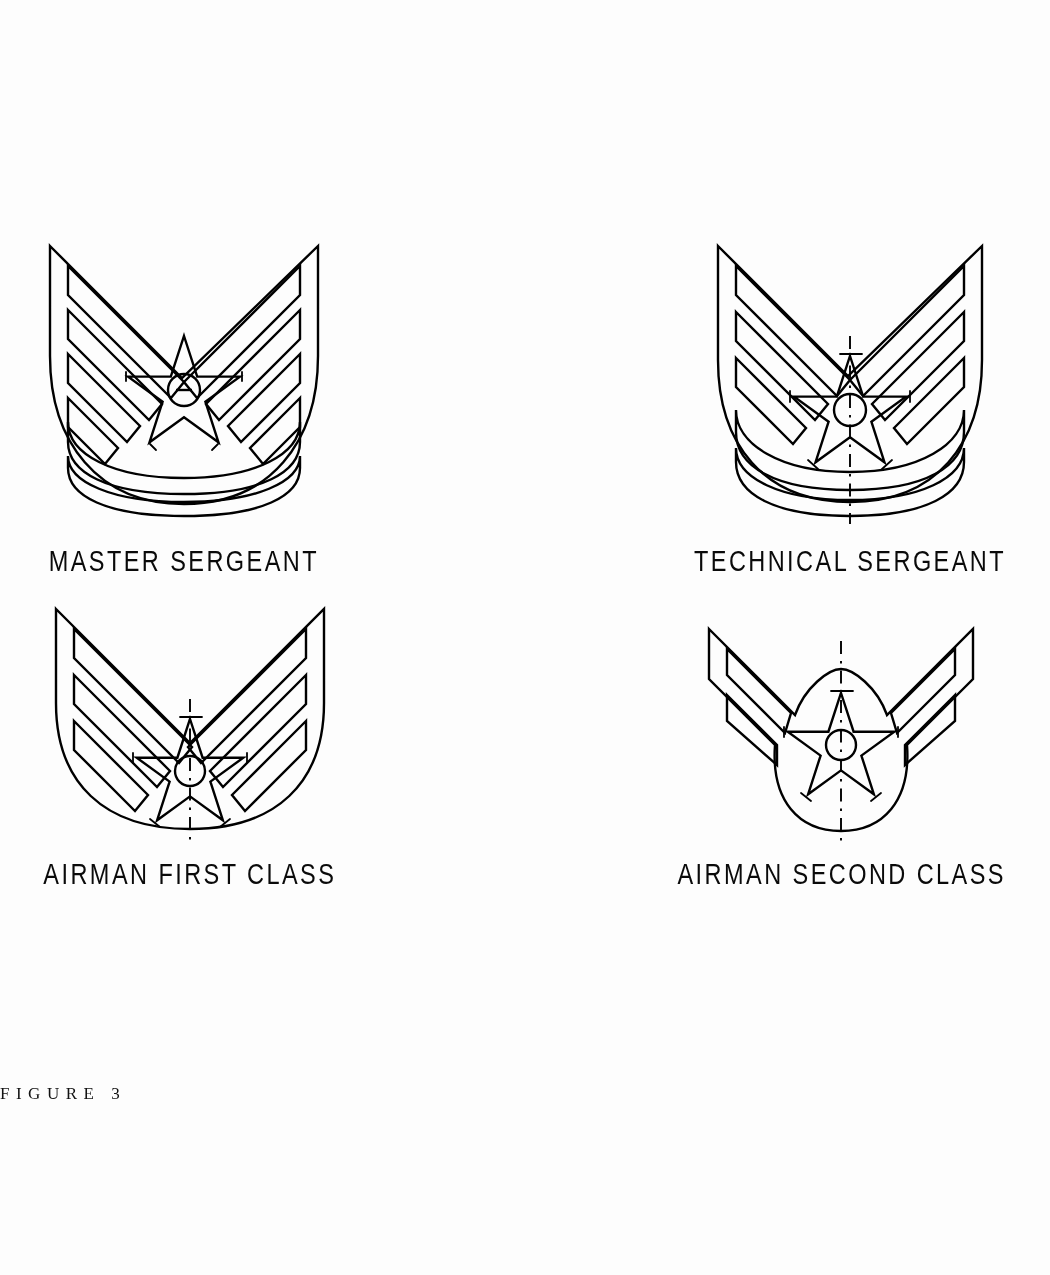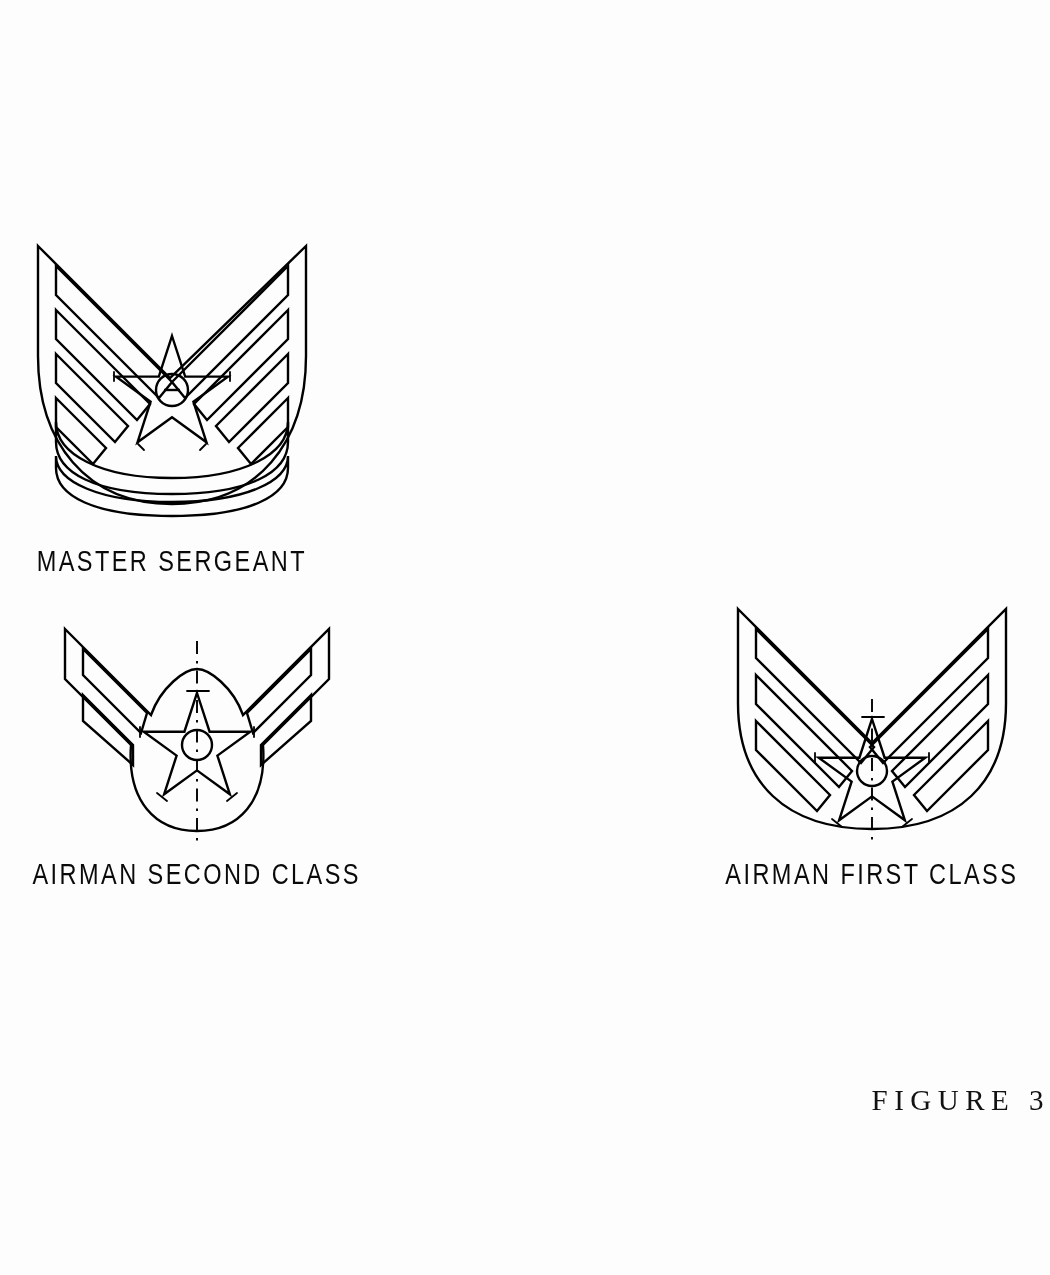--- a/index.html
+++ b/index.html
@@ -34,7 +34,7 @@
     display: flex;
     justify-content: space-between;
     align-items: flex-end;
-    padding: 0 22px;
+    padding: 0 34px;
     box-sizing: border-box;
   }
   .insignia-row.row-2 {

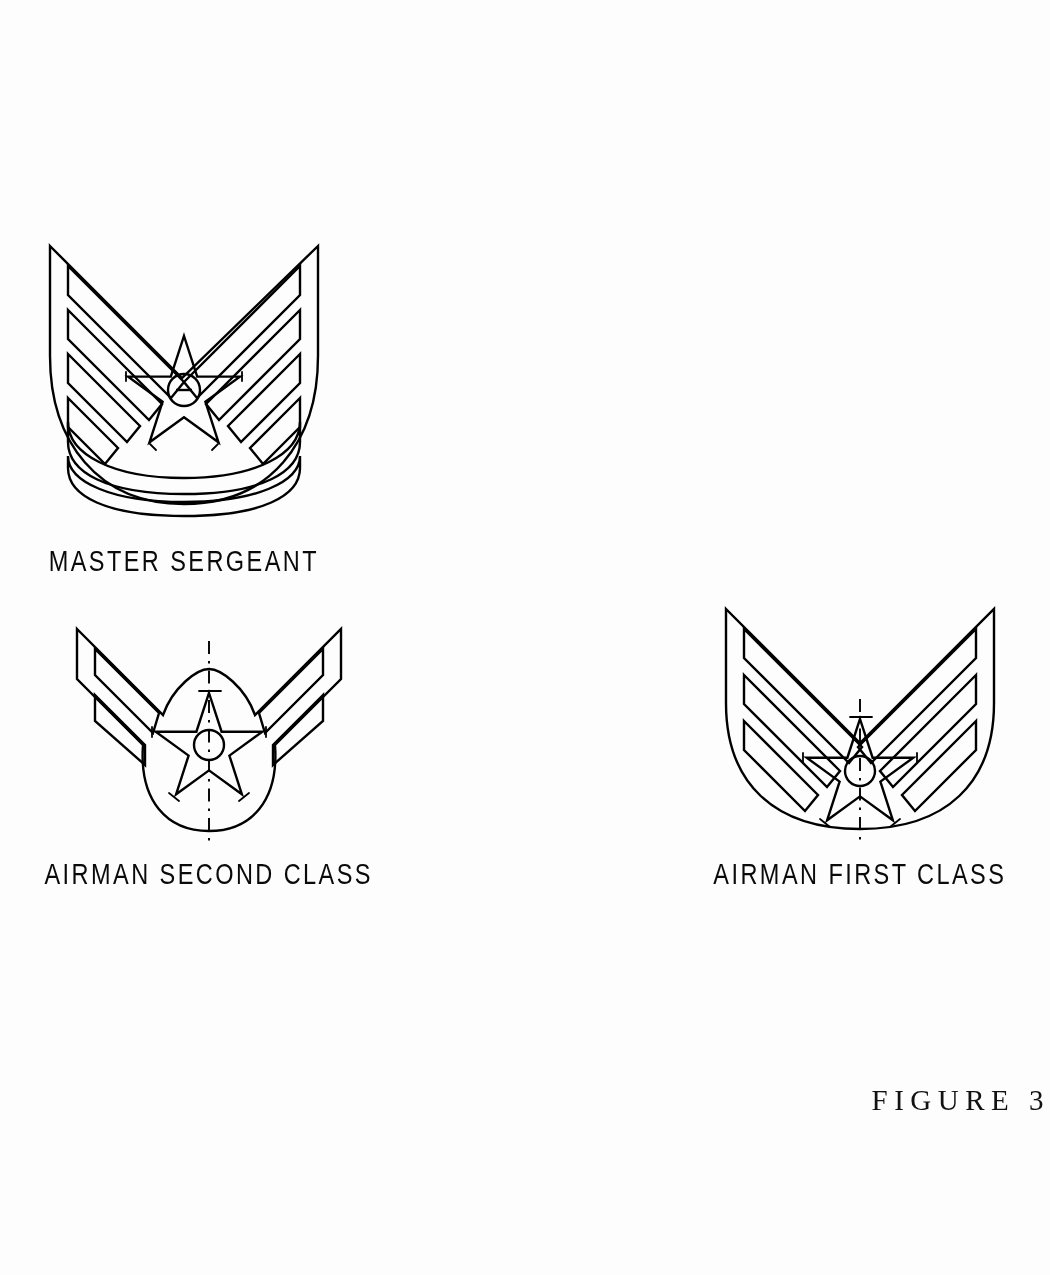--- a/index.html
+++ b/index.html
@@ -143,6 +143,39 @@
         <div class="rank-label label-pad-1">MASTER SERGEANT</div>
       </div>
 
+      <div class="insignia-cell">
+        <svg class="badge-art" width="292" height="300" viewBox="0 0 292 300">
+          <path class="ln" d="M14 18 L144 148 L278 18 L278 132
+                              C278 216 232 274 146 274
+                              C60 274 14 216 14 132 Z"></path>
+
+          <path class="ln" d="M32 38 L146 152 L133 168 L32 67 Z"></path>
+          <path class="ln" d="M32 84 L124 176 L111 192 L32 113 Z"></path>
+          <path class="ln" d="M32 130 L102 200 L89 216 L32 159 Z"></path>
+
+          <path class="ln" d="M260 38 L146 152 L159 168 L260 67 Z"></path>
+          <path class="ln" d="M260 84 L168 176 L181 192 L260 113 Z"></path>
+          <path class="ln" d="M260 130 L190 200 L203 216 L260 159 Z"></path>
+
+          <path class="ln" d="M32 182 L32 204 C32 238 70 262 146 262 C222 262 260 238 260 204 L260 182
+                              C260 216 216 244 146 244 C76 244 32 216 32 182 Z"></path>
+          <path class="ln" d="M32 220 L32 234 C32 266 70 288 146 288 C222 288 260 266 260 234 L260 220
+                              C260 250 216 272 146 272 C76 272 32 250 32 220 Z"></path>
+
+          <line class="ctr" x1="146" y1="108" x2="146" y2="296"></line>
+
+          <g>
+            <path class="ln" d="M146 128 L159.2 168.6 L201.9 168.6 L167.4 193.7
+                                L180.5 234.3 L146 209.2 L111.5 234.3 L124.6 193.7
+                                L90.1 168.6 L132.8 168.6 Z"></path>
+            <circle class="ln" cx="146" cy="182" r="16"></circle>
+            <path class="ln-thin" d="M86 163 L86 174 M206 163 L206 174
+                                     M104 232 L114 241 M188 232 L178 241
+                                     M136 126 L158 126"></path>
+          </g>
+        </svg>
+        <div class="rank-label label-pad-1">TECHNICAL SERGEANT</div>
+      </div>
 
 
     </div>

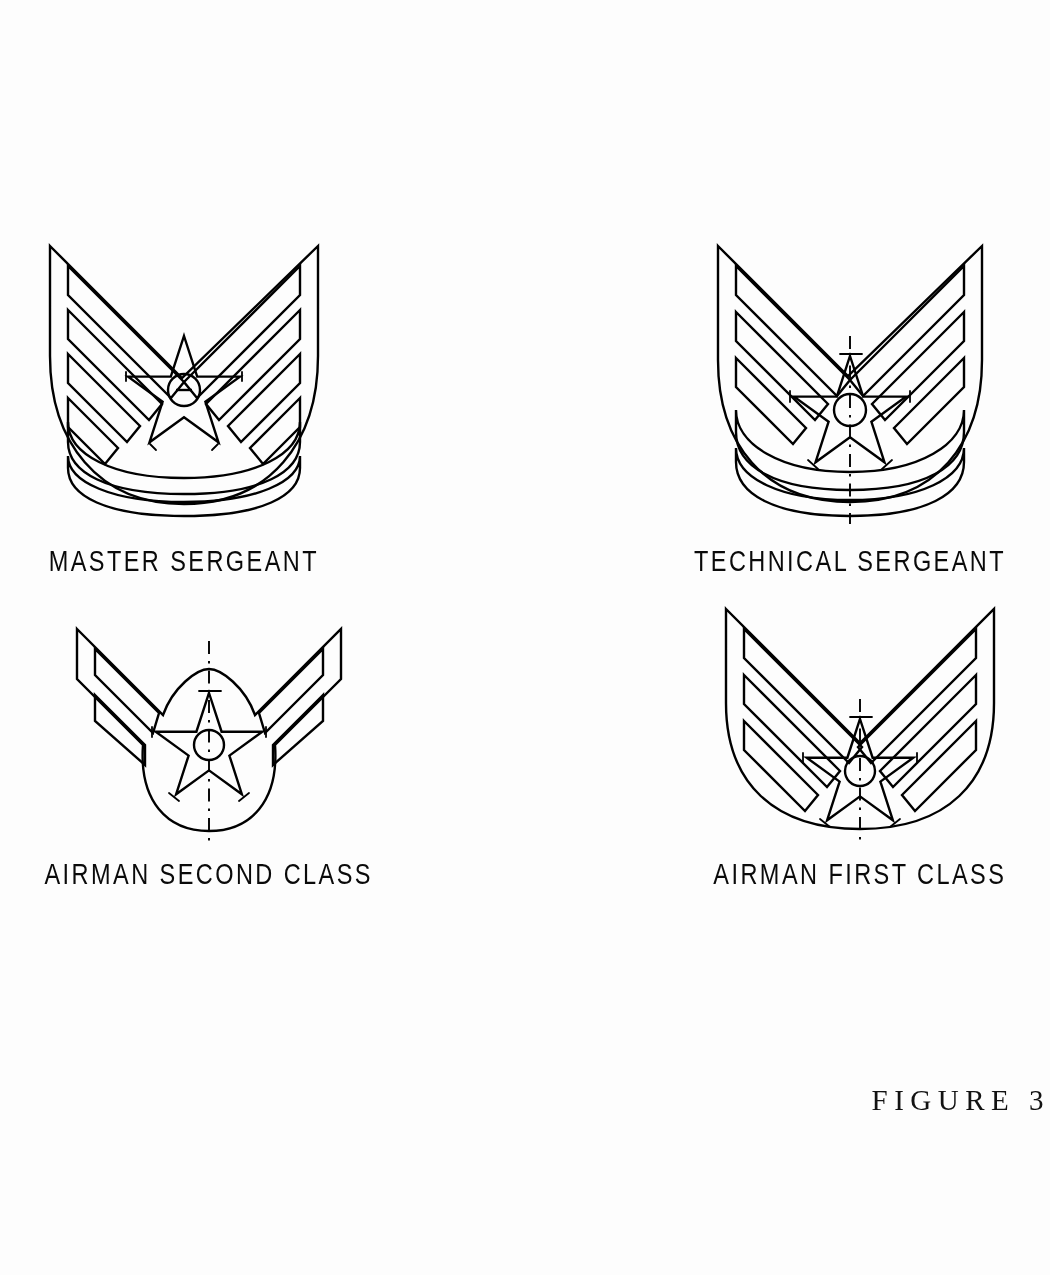--- a/index.html
+++ b/index.html
@@ -183,6 +183,35 @@
     <div class="insignia-row row-2">
 
       <div class="insignia-cell">
+        <svg class="badge-art" width="300" height="248" viewBox="0 0 300 248">
+          <path class="ln" d="M16 14 L150 148 L284 14 L284 108
+                              C284 188 236 234 150 234
+                              C64 234 16 188 16 108 Z"></path>
+
+          <path class="ln" d="M34 34 L152 152 L139 168 L34 63 Z"></path>
+          <path class="ln" d="M34 80 L130 176 L117 192 L34 109 Z"></path>
+          <path class="ln" d="M34 126 L108 200 L95 216 L34 155 Z"></path>
+
+          <path class="ln" d="M266 34 L148 152 L161 168 L266 63 Z"></path>
+          <path class="ln" d="M266 80 L170 176 L183 192 L266 109 Z"></path>
+          <path class="ln" d="M266 126 L192 200 L205 216 L266 155 Z"></path>
+
+          <line class="ctr" x1="150" y1="104" x2="150" y2="246"></line>
+
+          <g>
+            <path class="ln" d="M150 124 L162.6 162.7 L203.3 162.7 L170.4 186.6
+                                L182.9 225.3 L150 201.4 L117.1 225.3 L129.6 186.6
+                                L96.7 162.7 L137.4 162.7 Z"></path>
+            <circle class="ln" cx="150" cy="176" r="15"></circle>
+            <path class="ln-thin" d="M93 158 L93 168 M207 158 L207 168
+                                     M110 224 L120 232 M190 224 L180 232
+                                     M140 122 L162 122"></path>
+          </g>
+        </svg>
+        <div class="rank-label label-pad-2">AIRMAN FIRST CLASS</div>
+      </div>
+
+      <div class="insignia-cell">
         <svg class="badge-art" width="296" height="230" viewBox="0 0 296 230">
           <path class="ln" d="M16 16 L102 102
                               C112 74 136 56 148 56
@@ -212,35 +241,6 @@
         <div class="rank-label label-pad-2">AIRMAN SECOND CLASS</div>
       </div>
 
-      <div class="insignia-cell">
-        <svg class="badge-art" width="300" height="248" viewBox="0 0 300 248">
-          <path class="ln" d="M16 14 L150 148 L284 14 L284 108
-                              C284 188 236 234 150 234
-                              C64 234 16 188 16 108 Z"></path>
-
-          <path class="ln" d="M34 34 L152 152 L139 168 L34 63 Z"></path>
-          <path class="ln" d="M34 80 L130 176 L117 192 L34 109 Z"></path>
-          <path class="ln" d="M34 126 L108 200 L95 216 L34 155 Z"></path>
-
-          <path class="ln" d="M266 34 L148 152 L161 168 L266 63 Z"></path>
-          <path class="ln" d="M266 80 L170 176 L183 192 L266 109 Z"></path>
-          <path class="ln" d="M266 126 L192 200 L205 216 L266 155 Z"></path>
-
-          <line class="ctr" x1="150" y1="104" x2="150" y2="246"></line>
-
-          <g>
-            <path class="ln" d="M150 124 L162.6 162.7 L203.3 162.7 L170.4 186.6
-                                L182.9 225.3 L150 201.4 L117.1 225.3 L129.6 186.6
-                                L96.7 162.7 L137.4 162.7 Z"></path>
-            <circle class="ln" cx="150" cy="176" r="15"></circle>
-            <path class="ln-thin" d="M93 158 L93 168 M207 158 L207 168
-                                     M110 224 L120 232 M190 224 L180 232
-                                     M140 122 L162 122"></path>
-          </g>
-        </svg>
-        <div class="rank-label label-pad-2">AIRMAN FIRST CLASS</div>
-      </div>
-
 
     </div>
   </div>

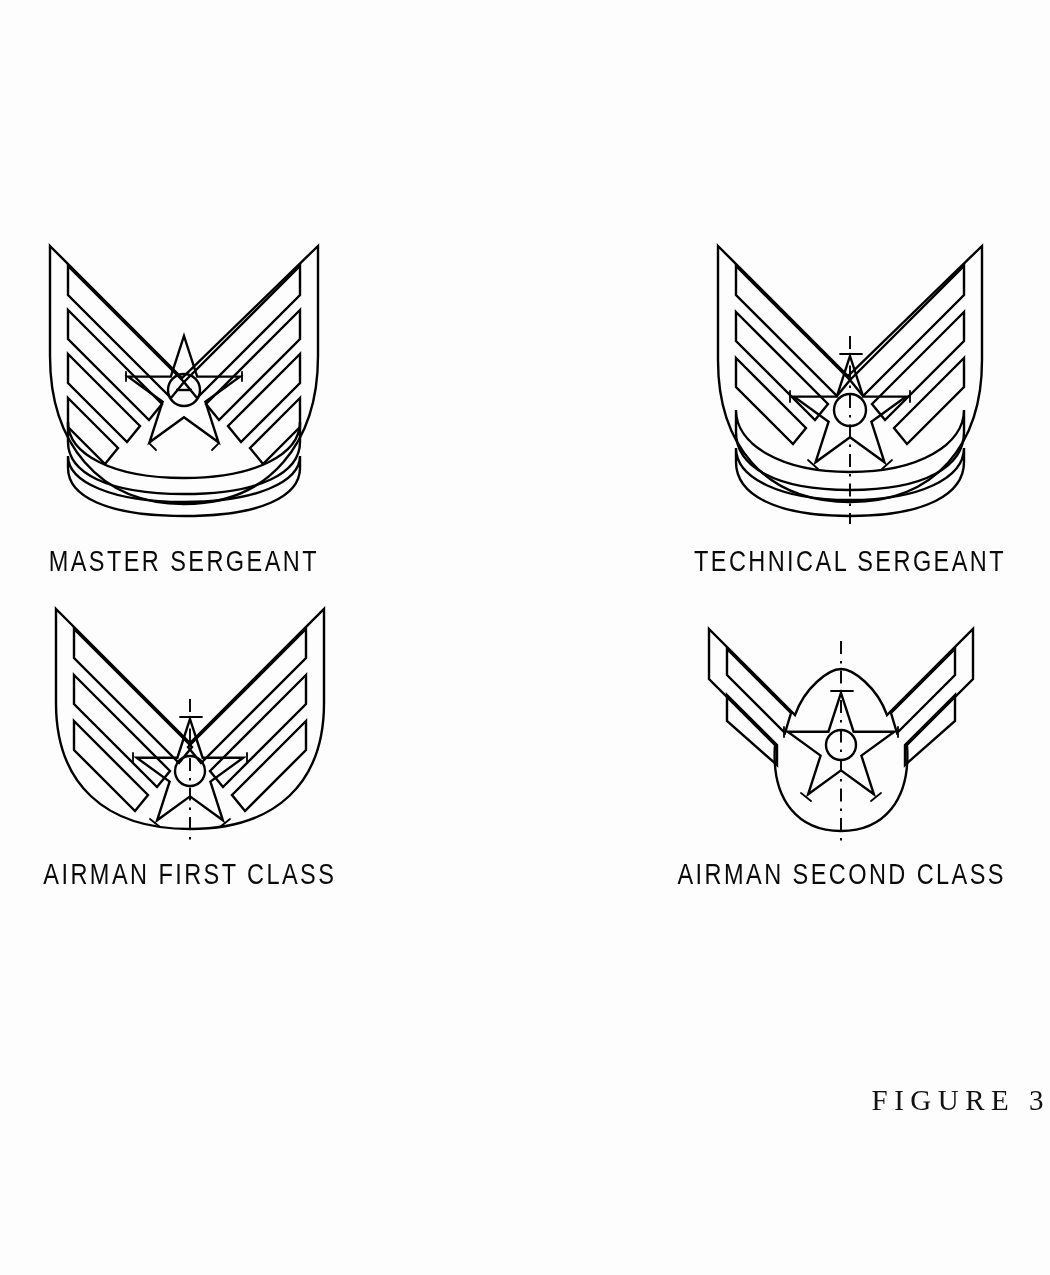--- a/index.html
+++ b/index.html
@@ -70,9 +70,9 @@
     left: 0;
     top: 1084px;
     width: 1050px;
-    text-align: right;
+    text-align: left;
     font-family: "Liberation Serif", serif;
-    font-size: 29px;
+    font-size: 17px;
     letter-spacing: 6.5px;
     color: #121212;
   }

